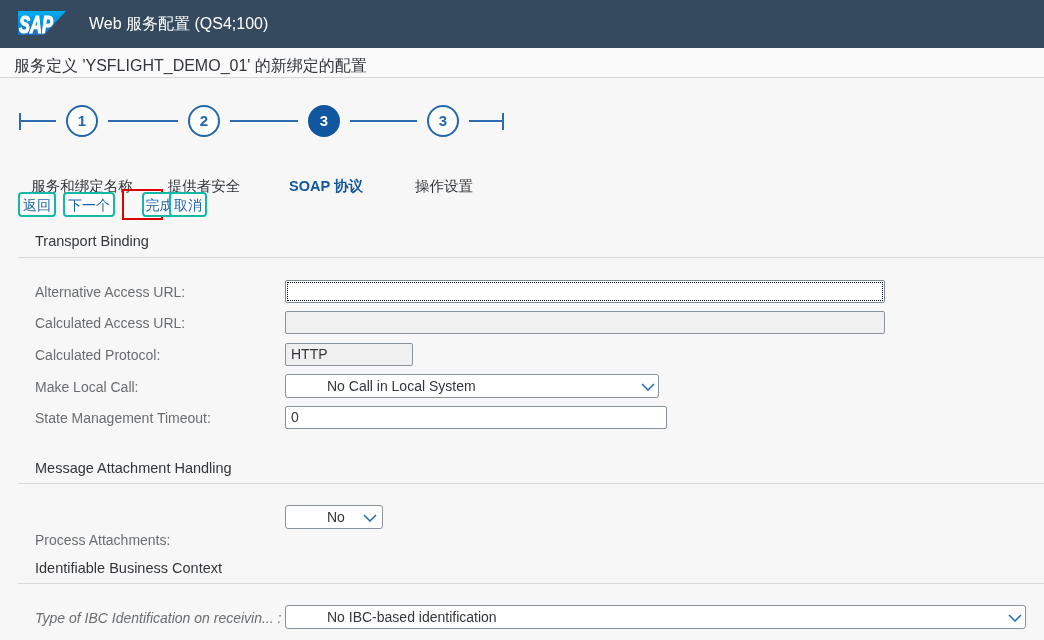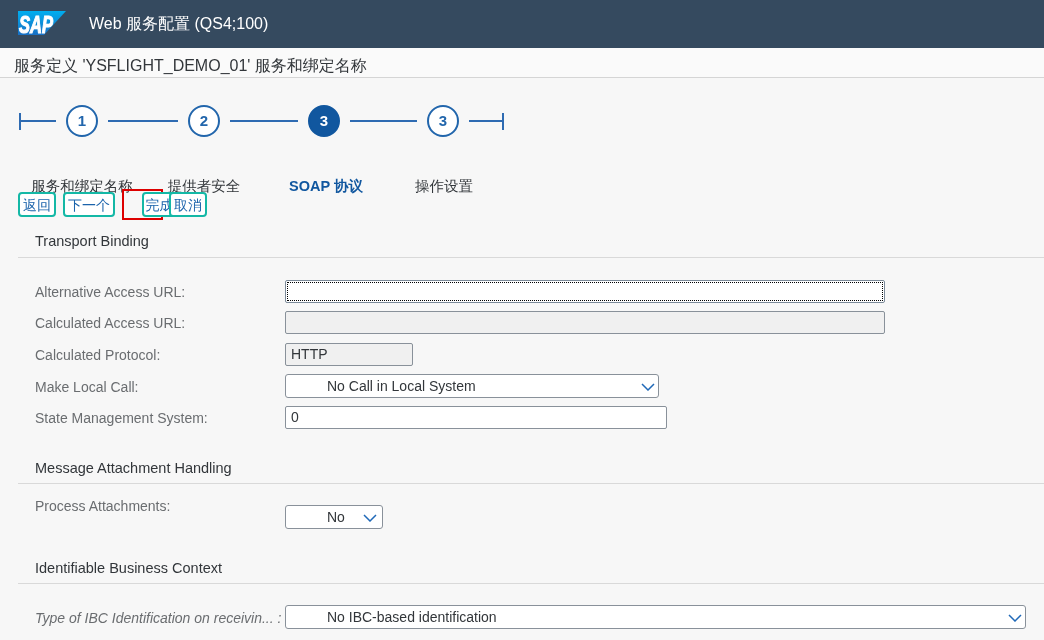--- a/index.html
+++ b/index.html
@@ -55,7 +55,7 @@
   <div class="abs" id="title">Web 服务配置 (QS4;100)</div>
 
   <div class="abs" id="sub"></div>
-  <div class="abs" id="subtxt">服务定义 'YSFLIGHT_DEMO_01' 服务和绑定名称</div>
+  <div class="abs" id="subtxt">服务定义 'YSFLIGHT_DEMO_01' 的新绑定的配置</div>
 
   <div class="abs wtick" style="left:19px;"></div>
   <div class="abs wline" style="left:19px;width:37px;"></div>

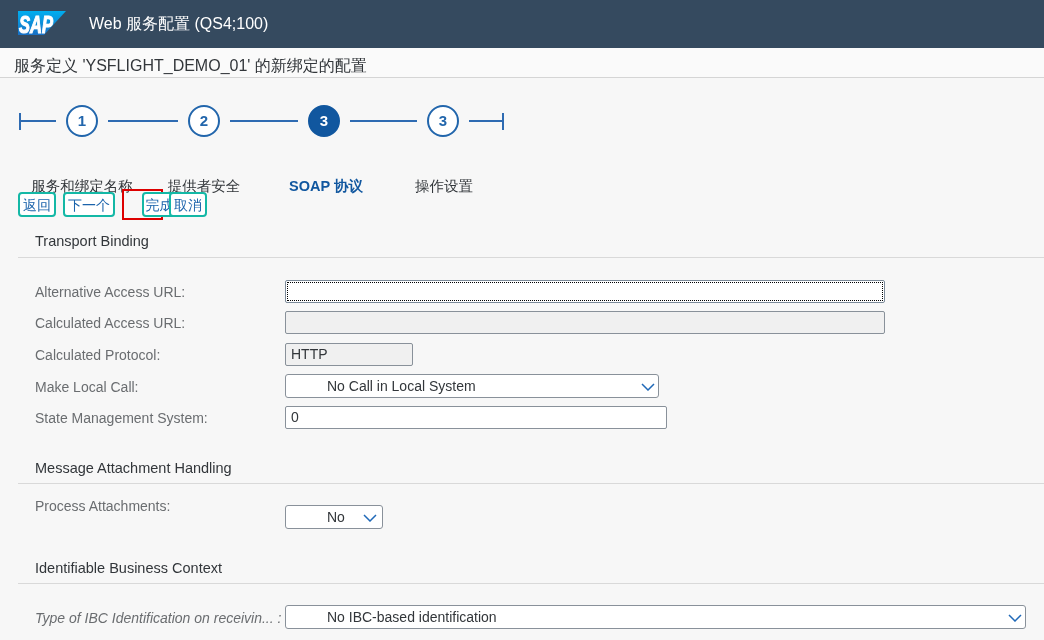--- a/index.html
+++ b/index.html
@@ -97,7 +97,7 @@
     <polyline points="1,1 7,7 13,1" fill="none" stroke="#2069b8" stroke-width="1.5"></polyline>
   </svg>
 
-  <div class="abs flabel" style="left:35px;top:410px;">State Management System:</div>
+  <div class="abs flabel" style="left:35px;top:410px;">State Management Timeout:</div>
   <div class="abs field" style="top:406px;width:382px;height:23px;">0</div>
 
   <div class="abs sect" style="left:35px;top:460px;">Message Attachment Handling</div>

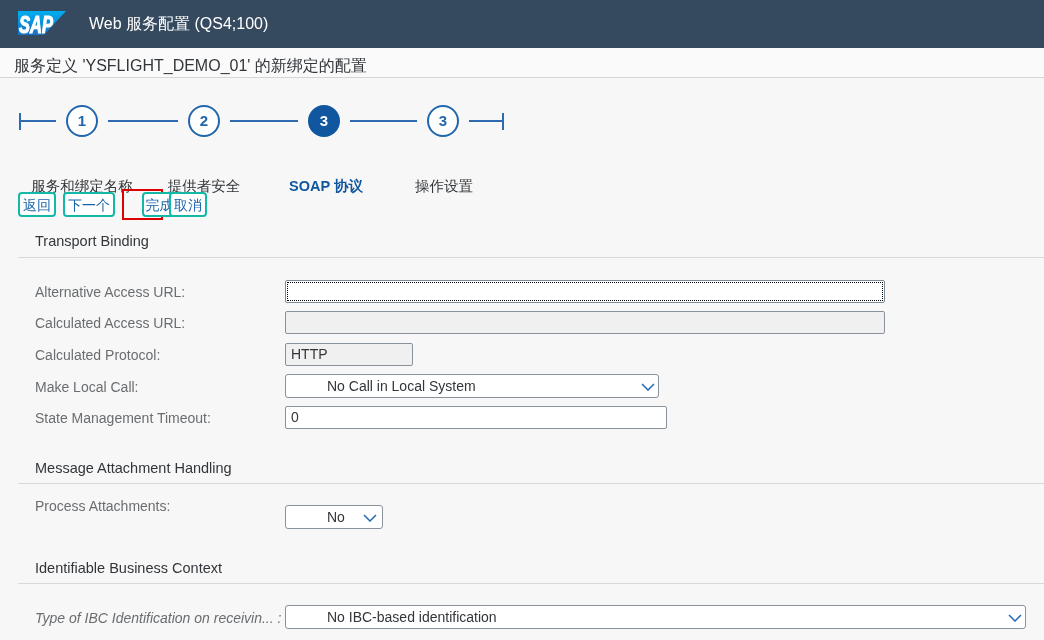--- a/index.html
+++ b/index.html
@@ -103,7 +103,7 @@
   <div class="abs sect" style="left:35px;top:460px;">Message Attachment Handling</div>
   <div class="abs hr" style="top:483px;"></div>
 
-  <div class="abs flabel" style="left:35px;top:498px;">Process Attachments:</div>
+  <div class="abs flabel" style="left:35px;top:532px;">Process Attachments:</div>
   <div class="abs field sel" style="top:505px;width:98px;height:24px;line-height:22px;">No</div>
   <svg class="chev" style="left:363px;top:514px;" width="14" height="8" viewBox="0 0 14 8">
     <polyline points="1,1 7,7 13,1" fill="none" stroke="#2069b8" stroke-width="1.5"></polyline>

